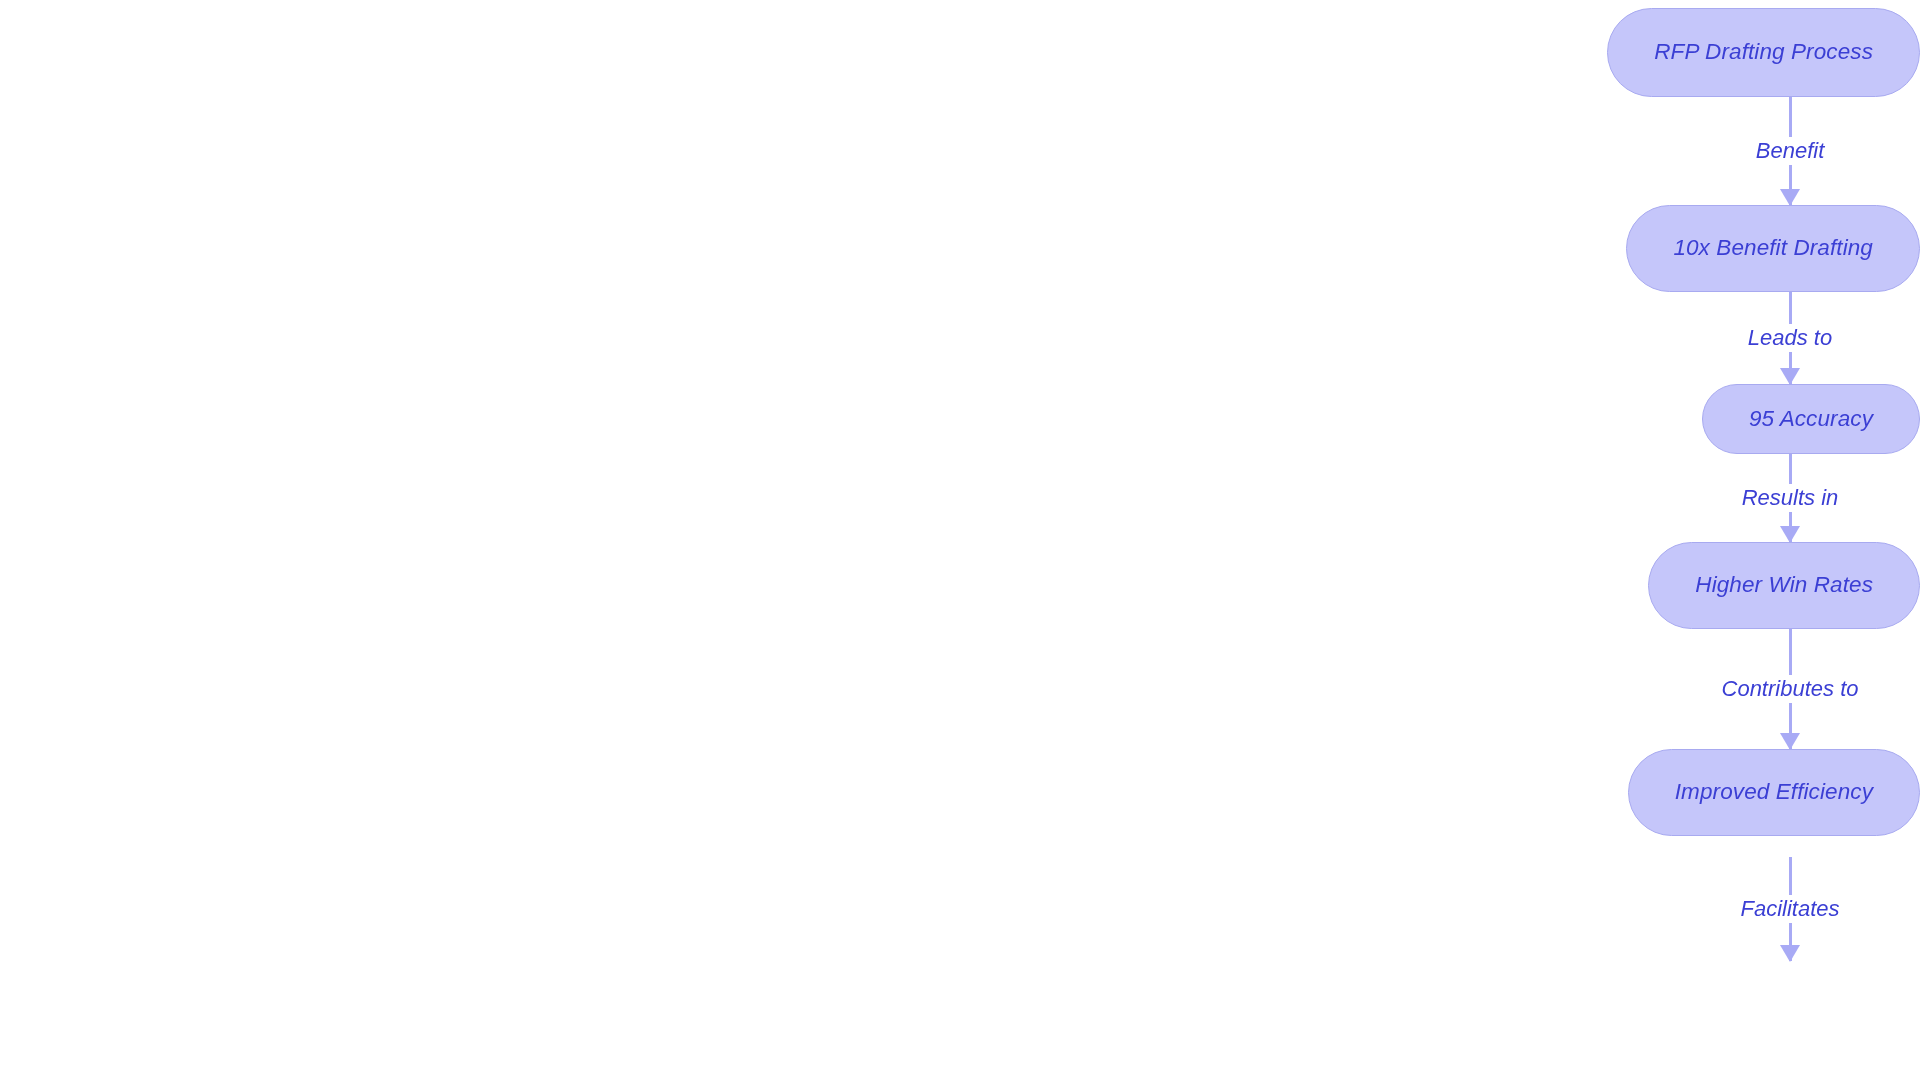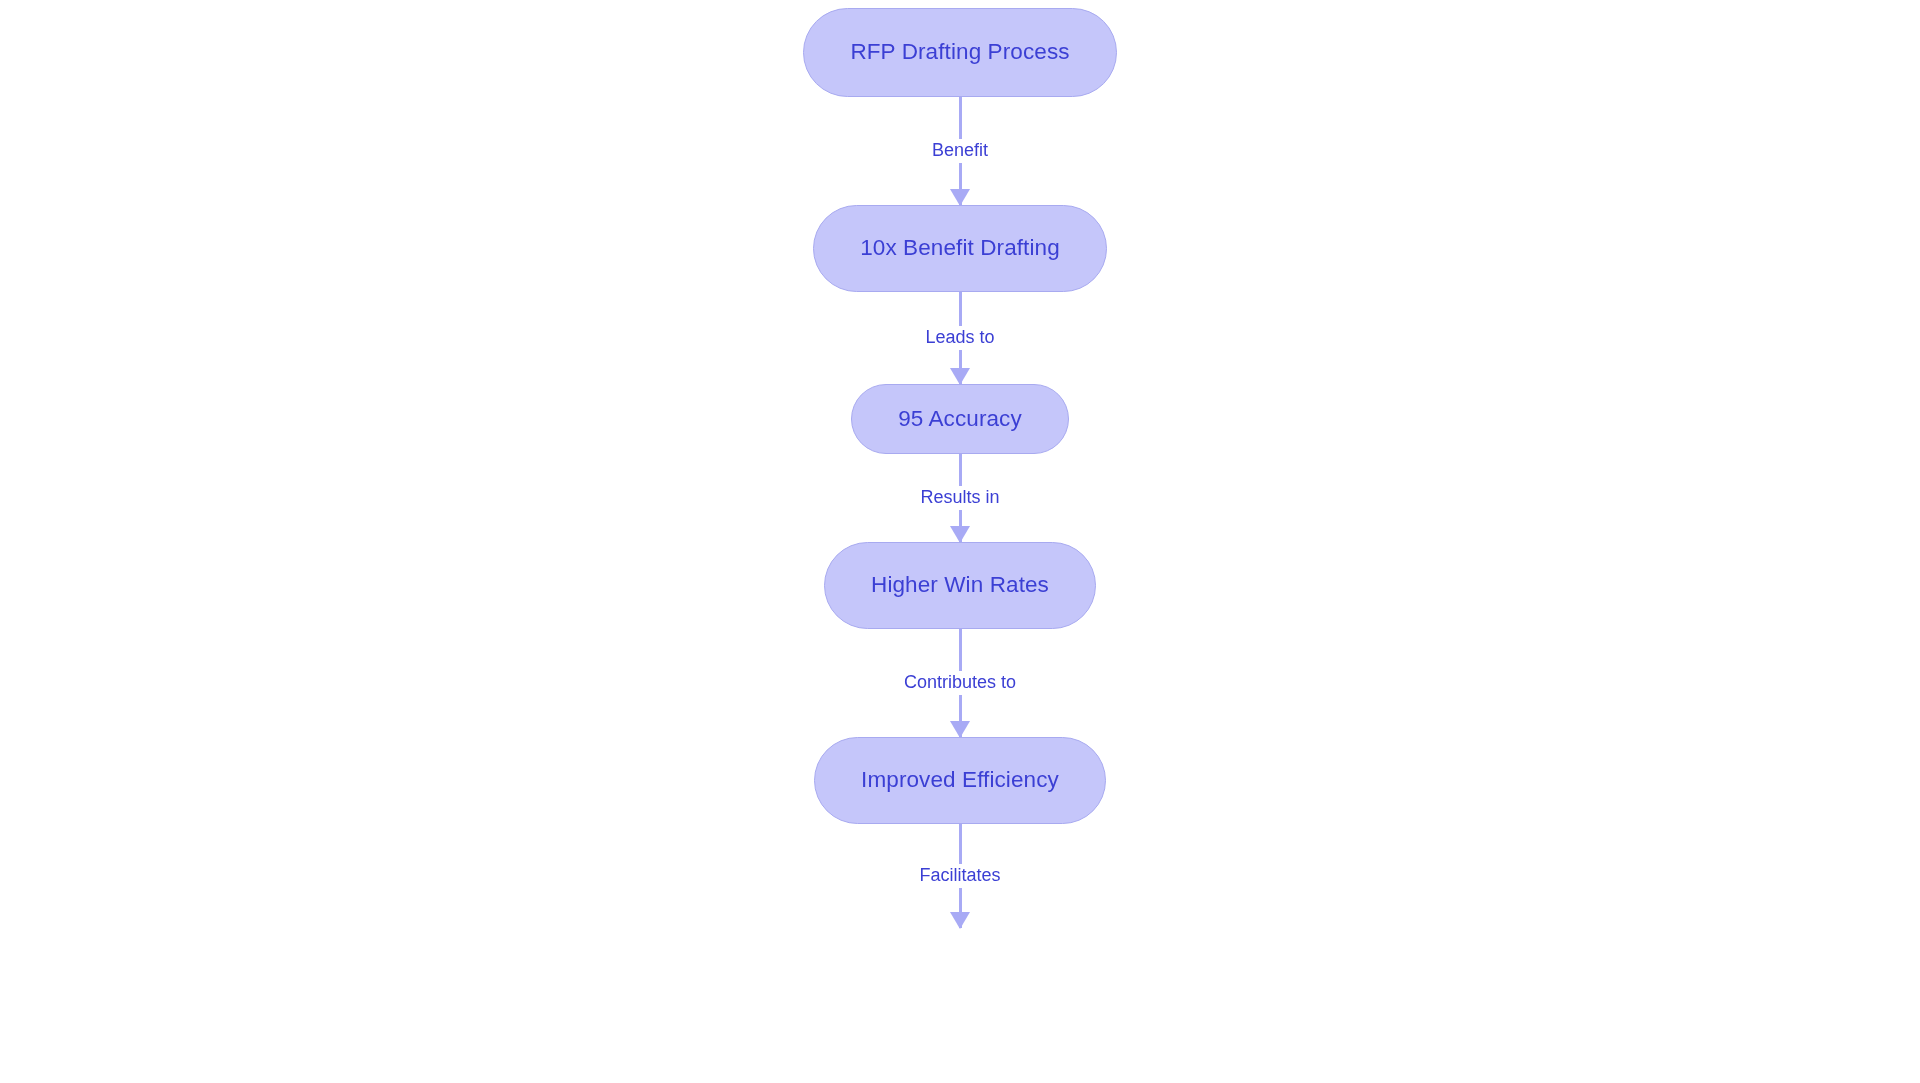--- a/index.html
+++ b/index.html
@@ -29,8 +29,9 @@
     height: 1083px;
     display: flex;
     flex-direction: column;
-    align-items: center;
+    align-items: flex-end;
     justify-content: flex-start;
+    font-style: italic;
   }
 
   

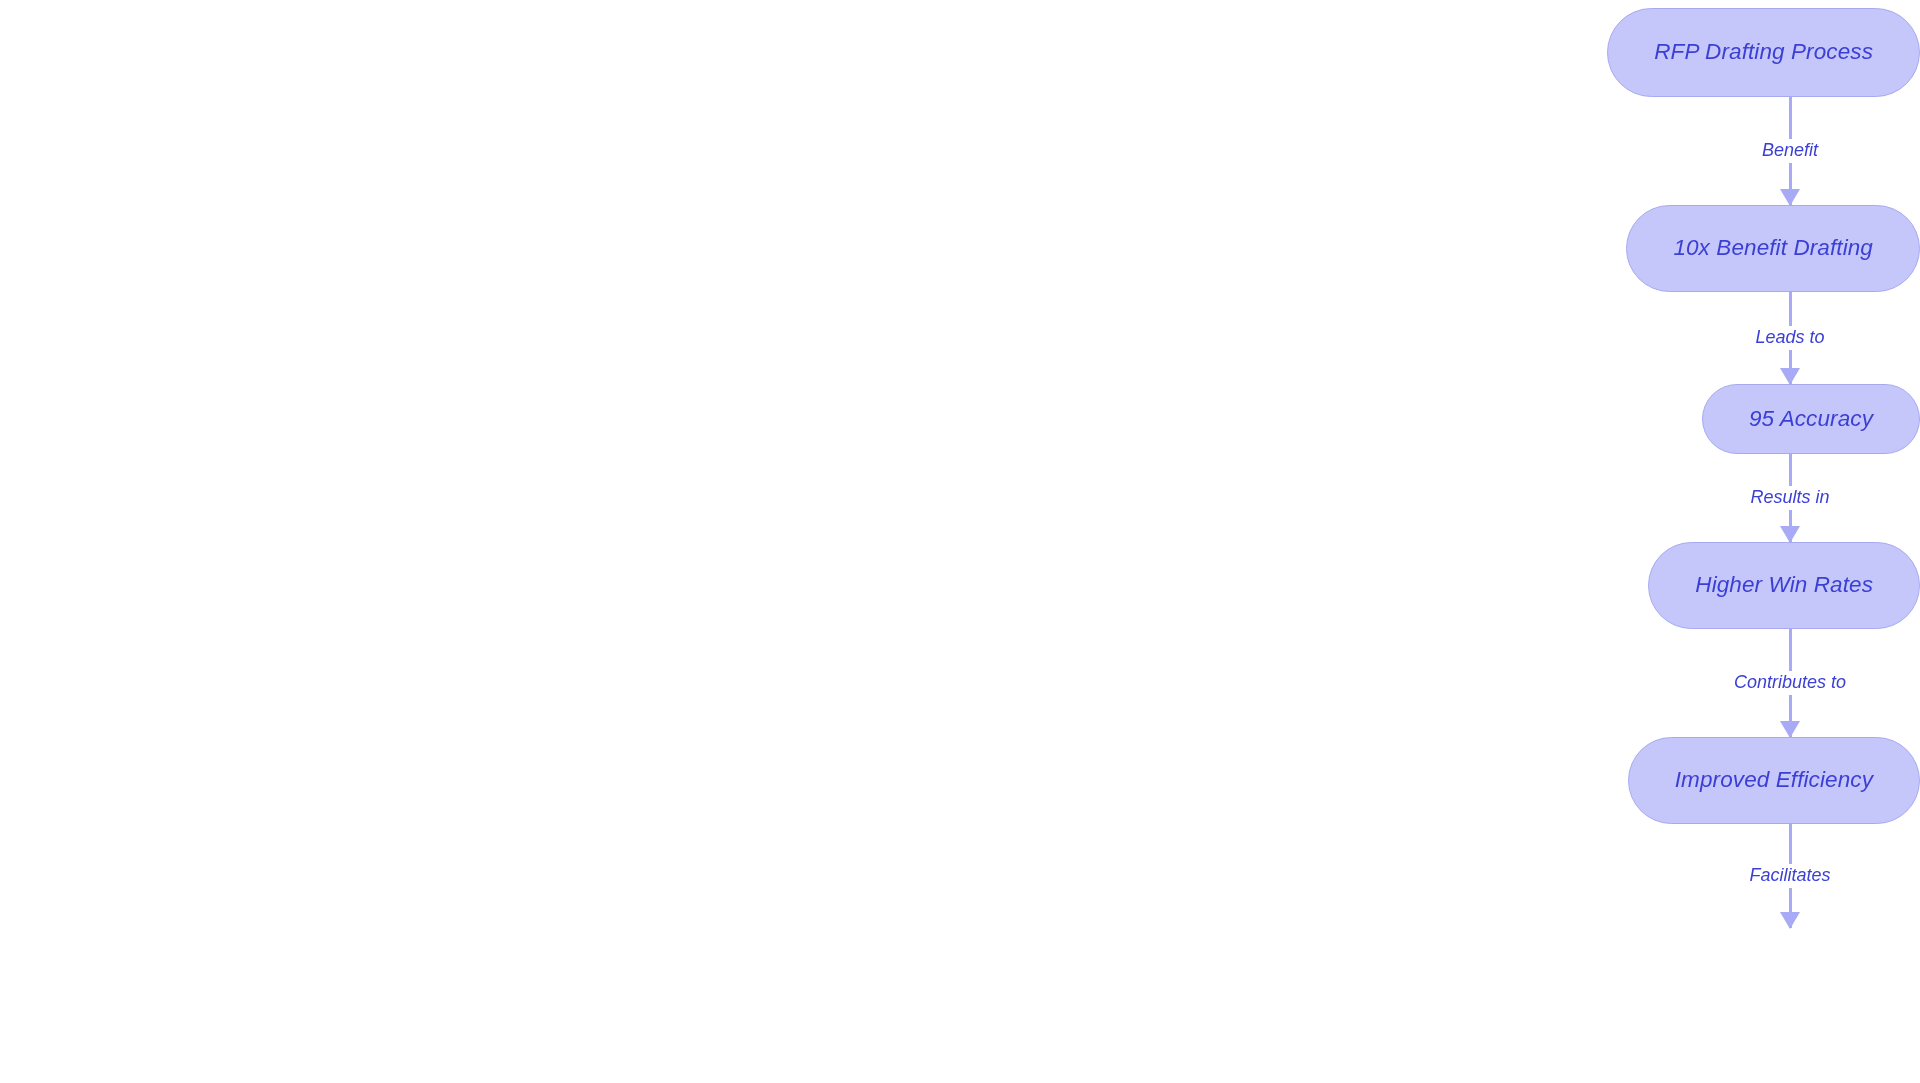--- a/index.html
+++ b/index.html
@@ -95,7 +95,7 @@
     background: #ffffff;
     padding: 2px 9px;
     color: #3b3fd4;
-    font-size: 18px;
+    font-size: 22px;
     font-family: "Liberation Sans", sans-serif;
     line-height: 1.1;
     white-space: nowrap;

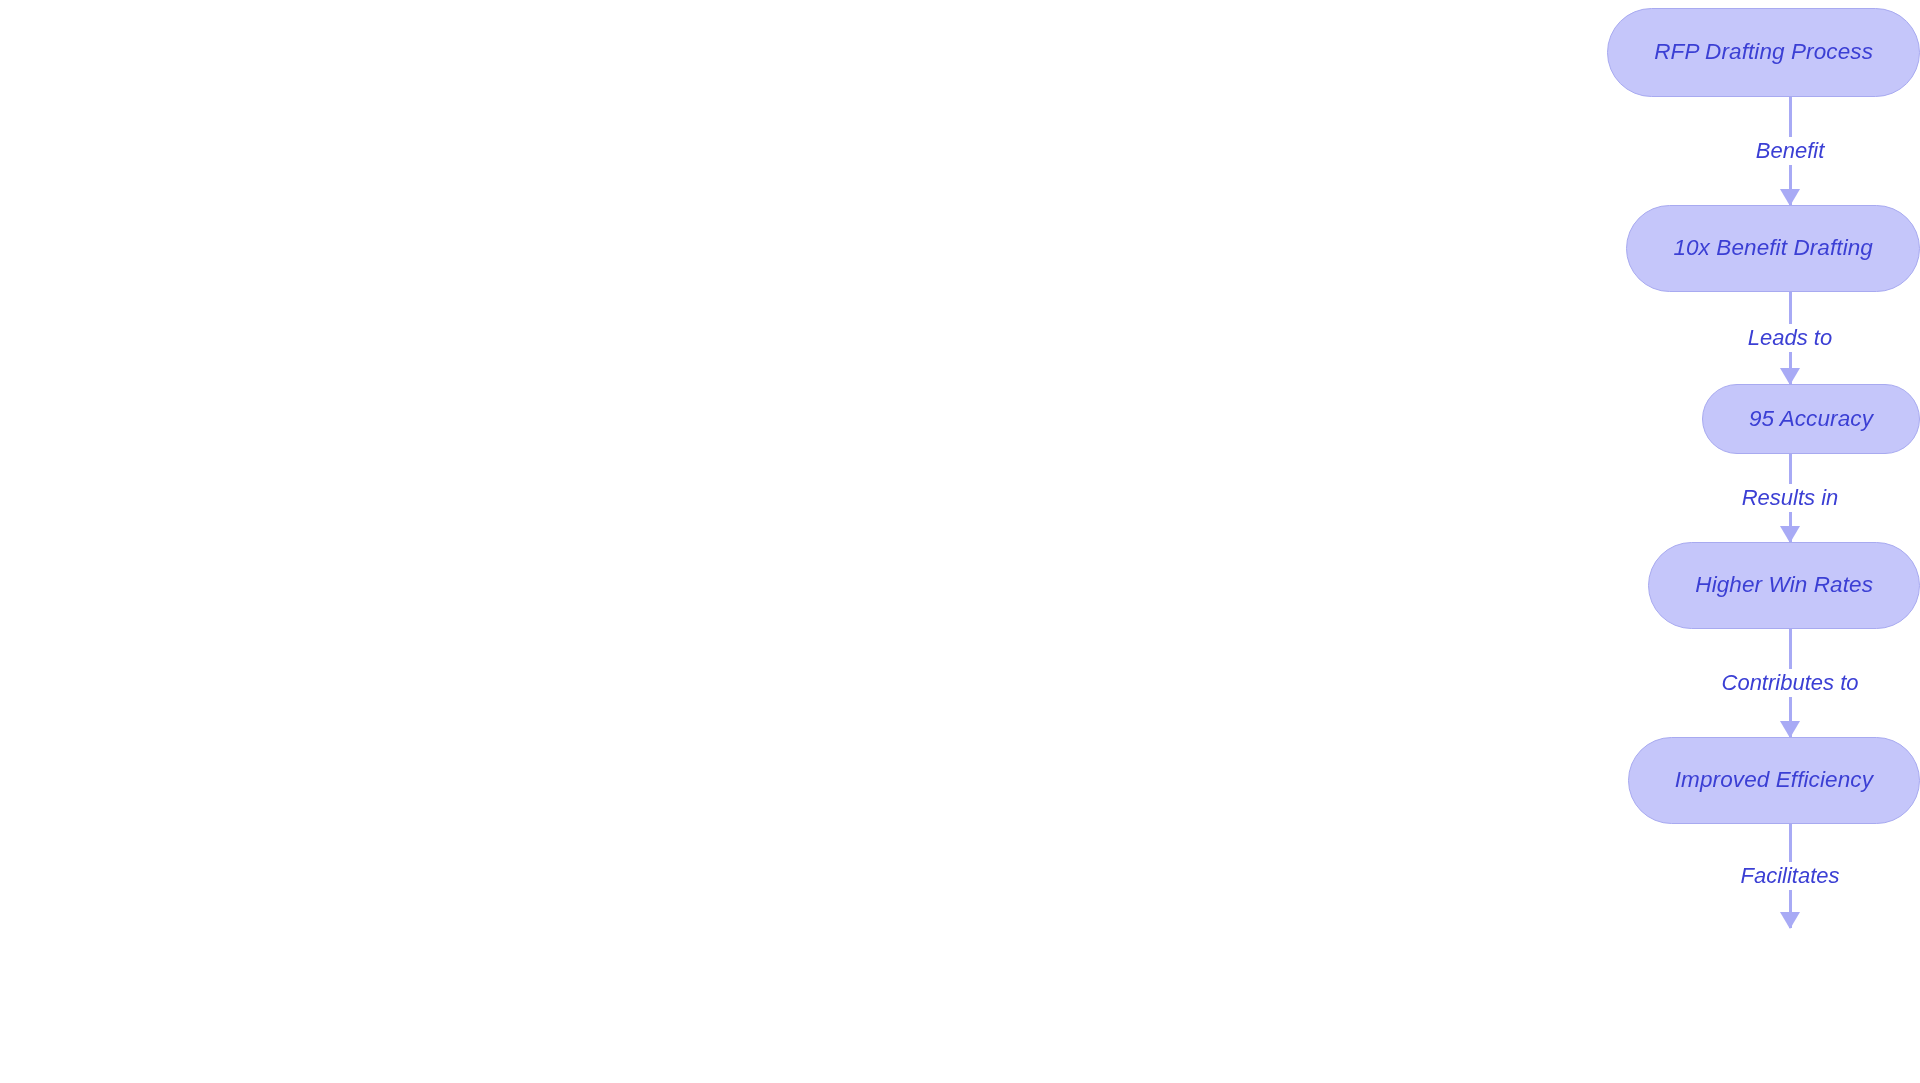--- a/index.html
+++ b/index.html
@@ -105,7 +105,7 @@
   .edge-gap-1 { height: 108px; }
   .edge-gap-2 { height: 92px; }
   .edge-gap-3 { height: 88px; }
-  .edge-gap-4 { height: 108px; }
+  .edge-gap-4 { height: 120px; }
   .edge-gap-5 { height: 104px; }
 
   .top-spacer { height: 8px; flex: 0 0 auto; }

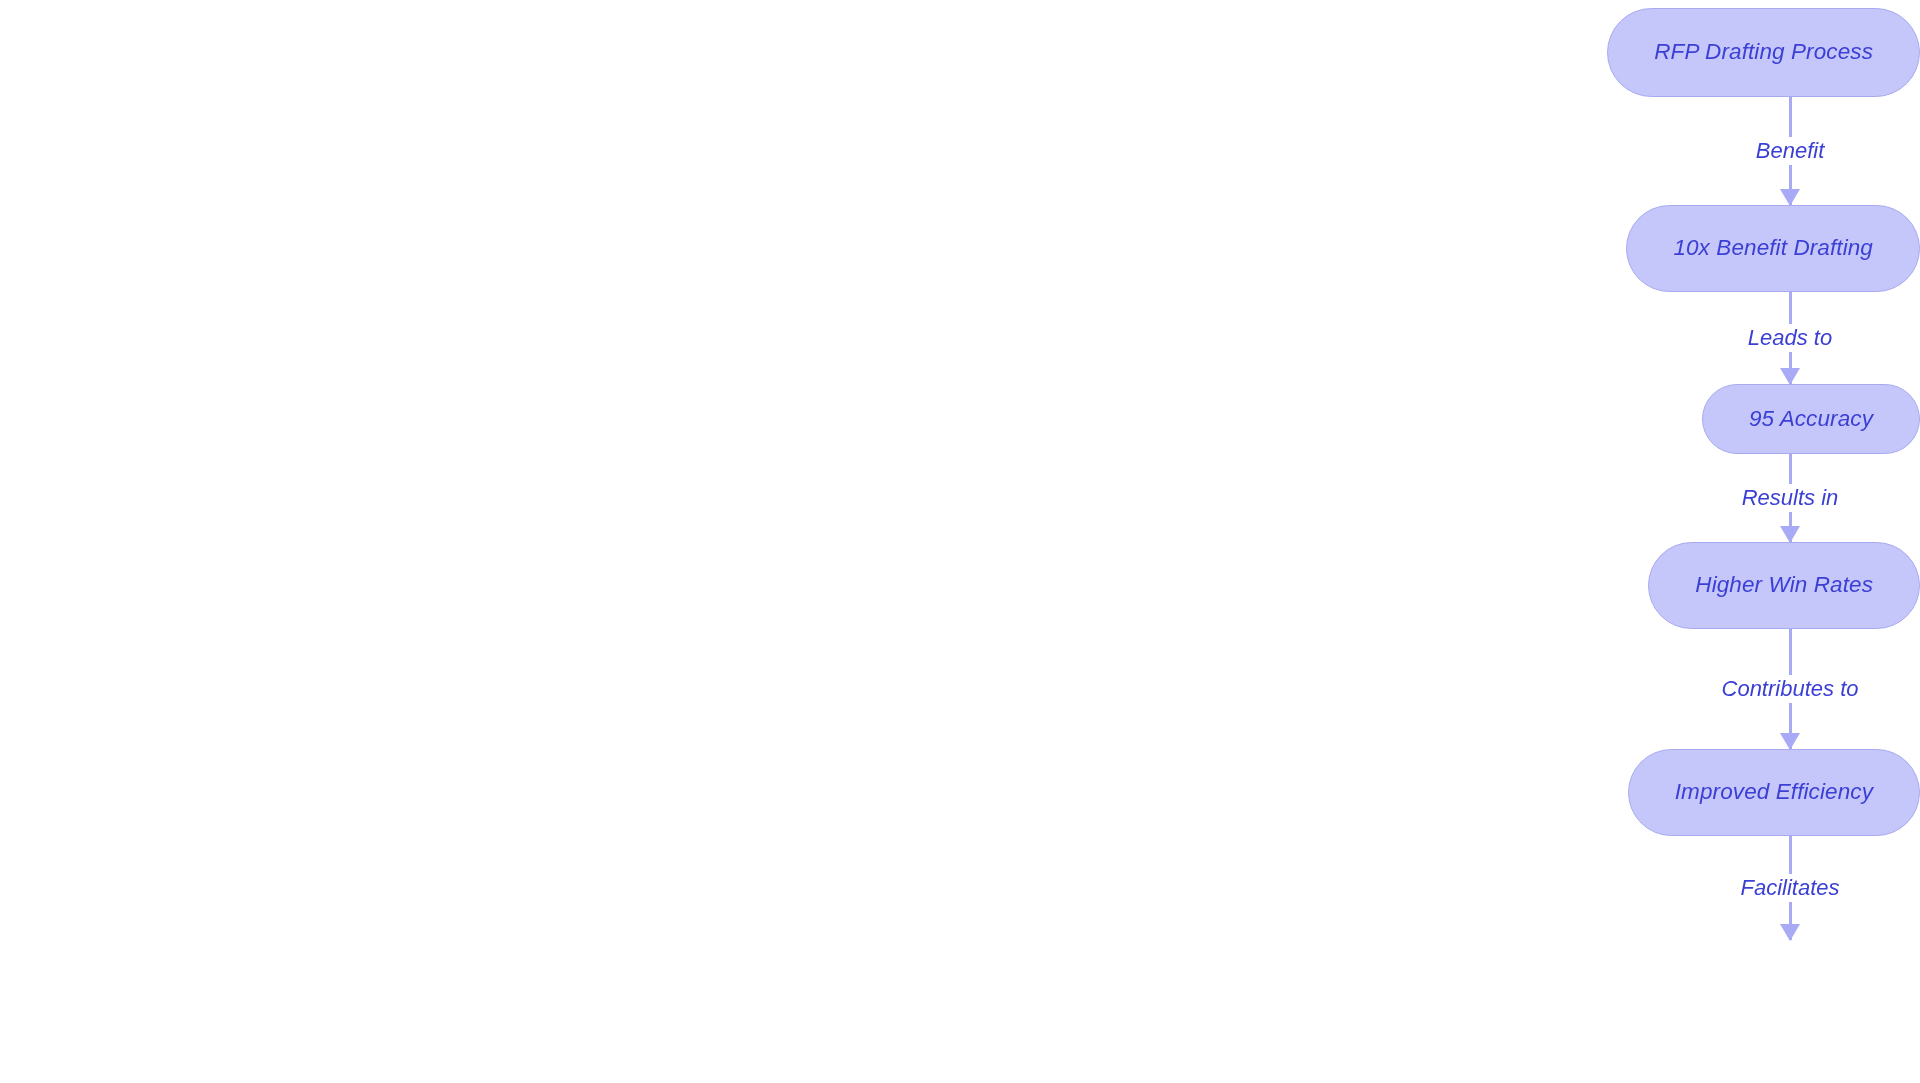--- a/index.html
+++ b/index.html
@@ -106,7 +106,7 @@
   .edge-gap-2 { height: 92px; }
   .edge-gap-3 { height: 88px; }
   .edge-gap-4 { height: 120px; }
-  .edge-gap-5 { height: 104px; }
+  .edge-gap-5 { height: 104px; margin-top: 21px; }
 
   .top-spacer { height: 8px; flex: 0 0 auto; }
 </style>

